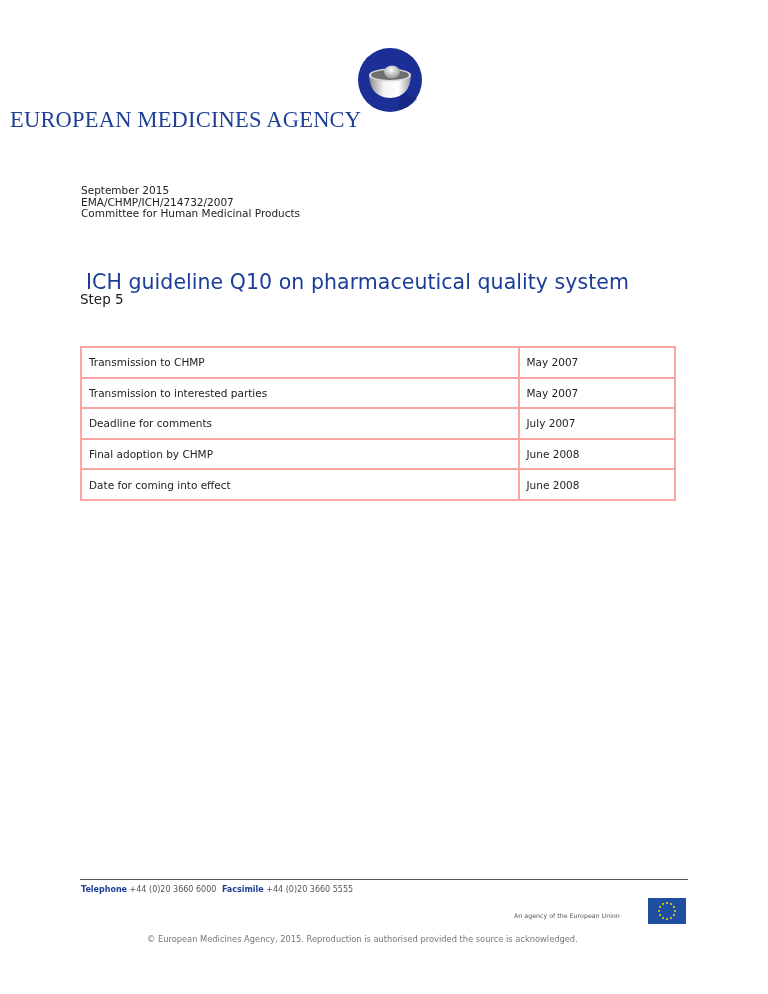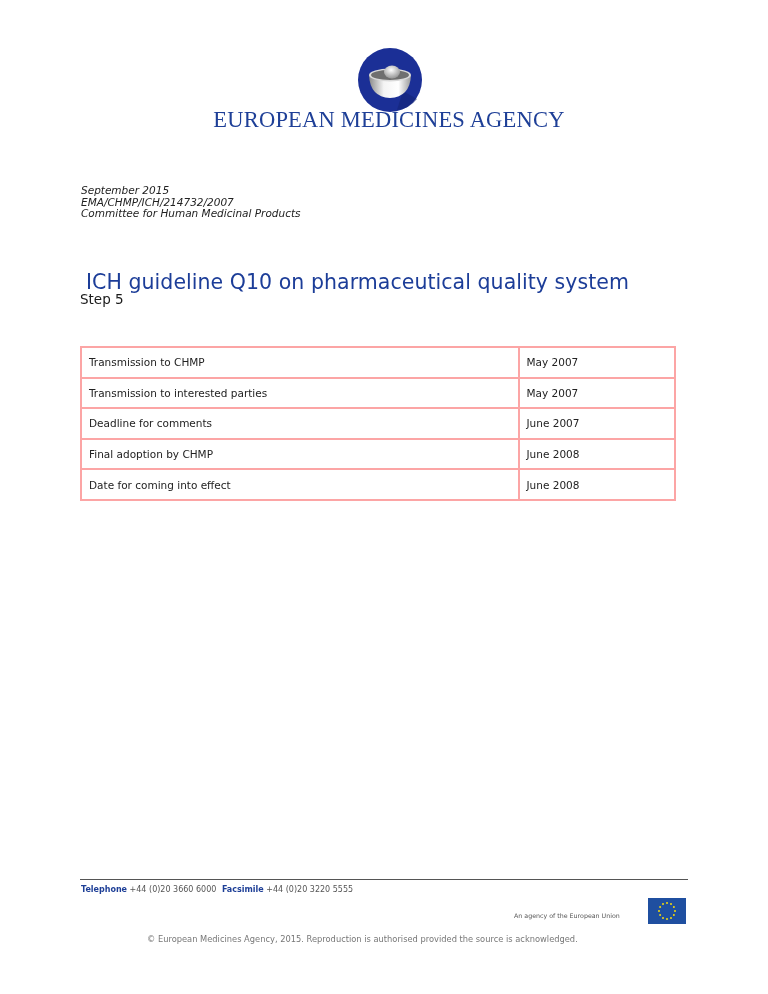--- a/index.html
+++ b/index.html
@@ -15,7 +15,7 @@
     position: absolute; left: 357px; top: 47px; width: 66px; height: 66px;
   }
   .logo-name {
-    position: absolute; left: 0; width: 768px; top: 108px; text-align: center;
+    position: absolute; left: 0; width: 768px; top: 108px; text-align: left;
     font-family: "Liberation Serif", "DejaVu Serif", serif;
     font-size: 22.5px; color: #1e3f97; letter-spacing: 0.2px; line-height: 24px;
     padding-left: 10px; box-sizing: border-box;

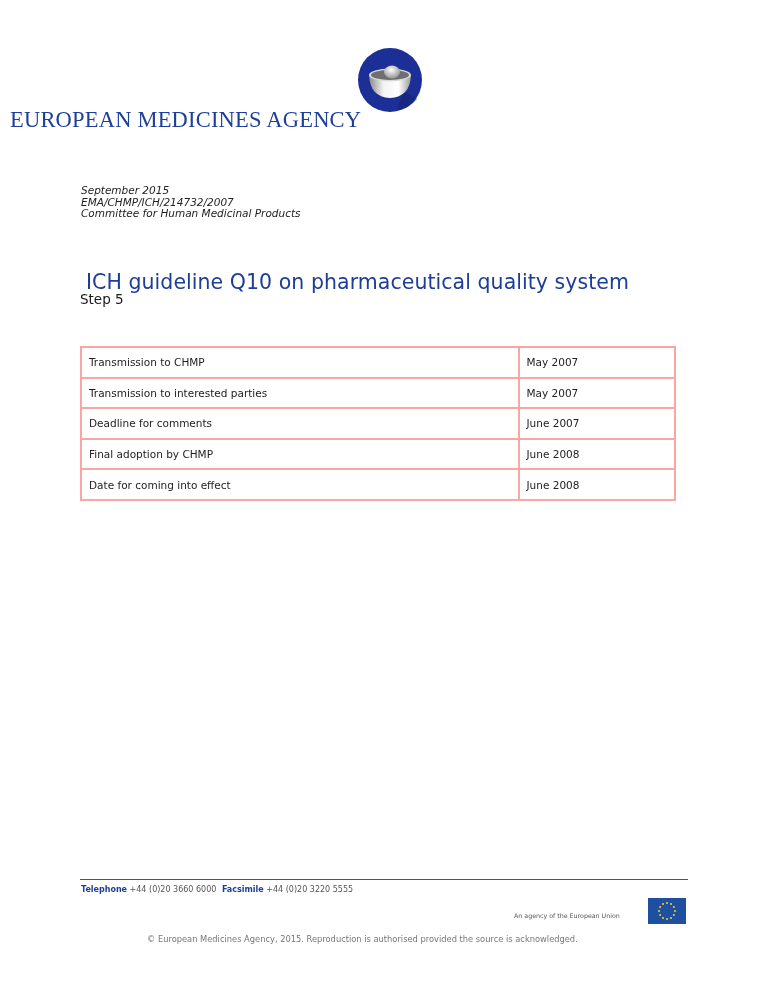--- a/index.html
+++ b/index.html
@@ -30,7 +30,7 @@
 
   .meta {
     position: absolute; left: 81px; top: 185px;
-    font-size: 10.5px; line-height: 11.5px; color: #222; font-style: italic;
+    font-size: 10.5px; line-height: 11.5px; color: #222;
   }
   .meta div { white-space: nowrap; }
 

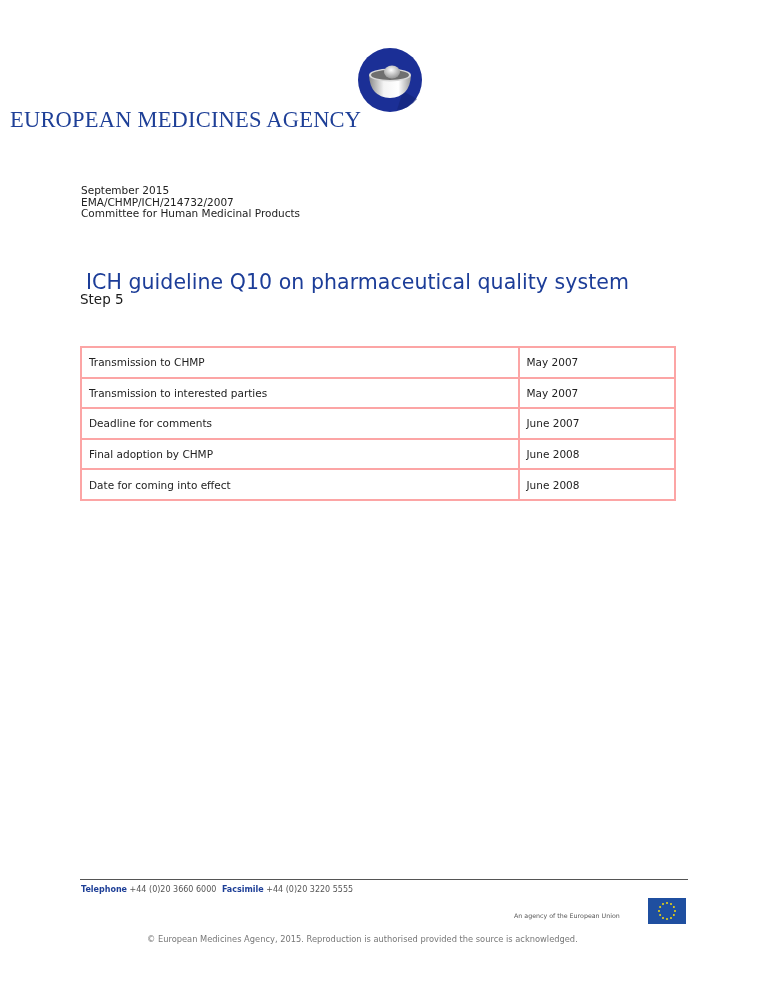--- a/index.html
+++ b/index.html
@@ -128,7 +128,7 @@
     </tr>
     <tr>
       <td class="col-label">Deadline for comments</td>
-      <td class="col-date">June 2007</td>
+      <td class="col-date">July 2007</td>
     </tr>
     <tr>
       <td class="col-label">Final adoption by CHMP</td>

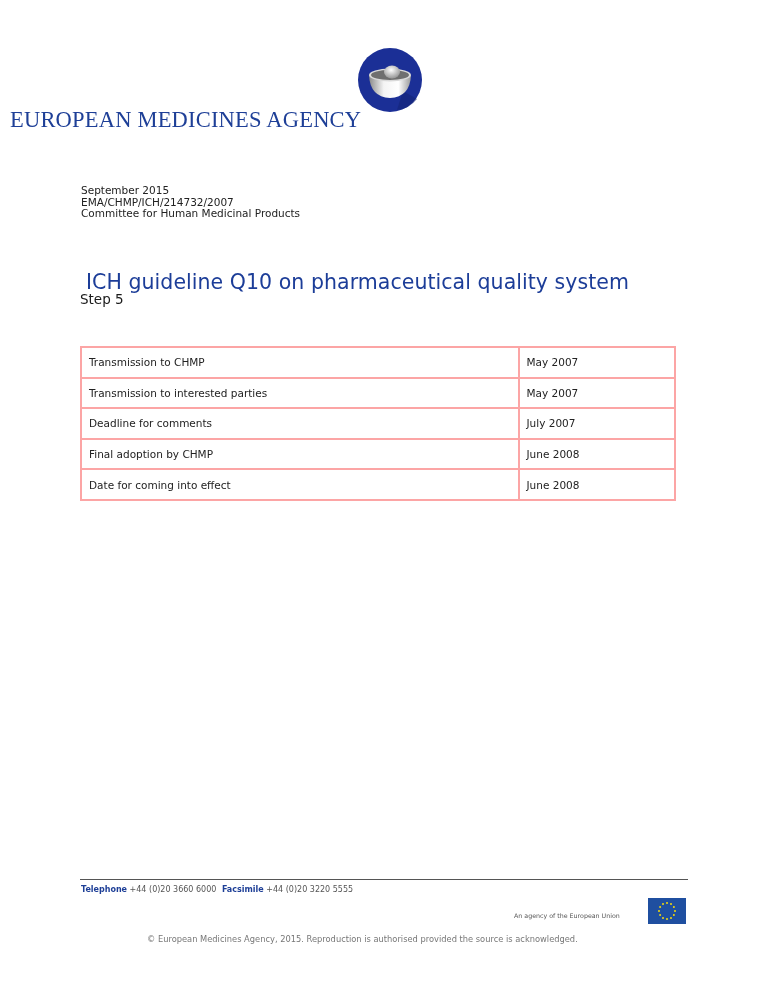--- a/index.html
+++ b/index.html
@@ -148,7 +148,7 @@
     <span class="bold">Telephone</span>
     <span>+44 (0)20 3660 6000</span>
     <span class="bold" style="margin-left:3px;">Facsimile</span>
-    <span>+44 (0)20 3220 5555</span>
+    <span>+44 (0)20 3660 5555</span>
   </div>
 </div>
 

